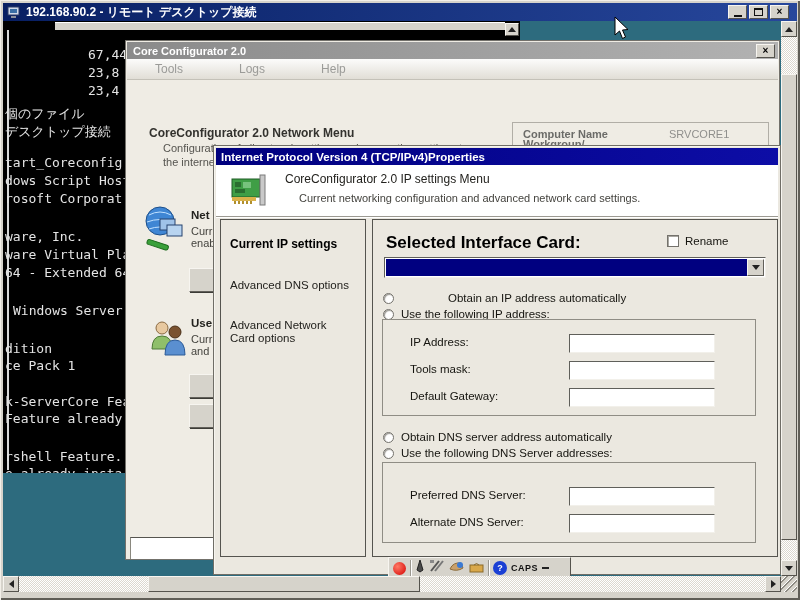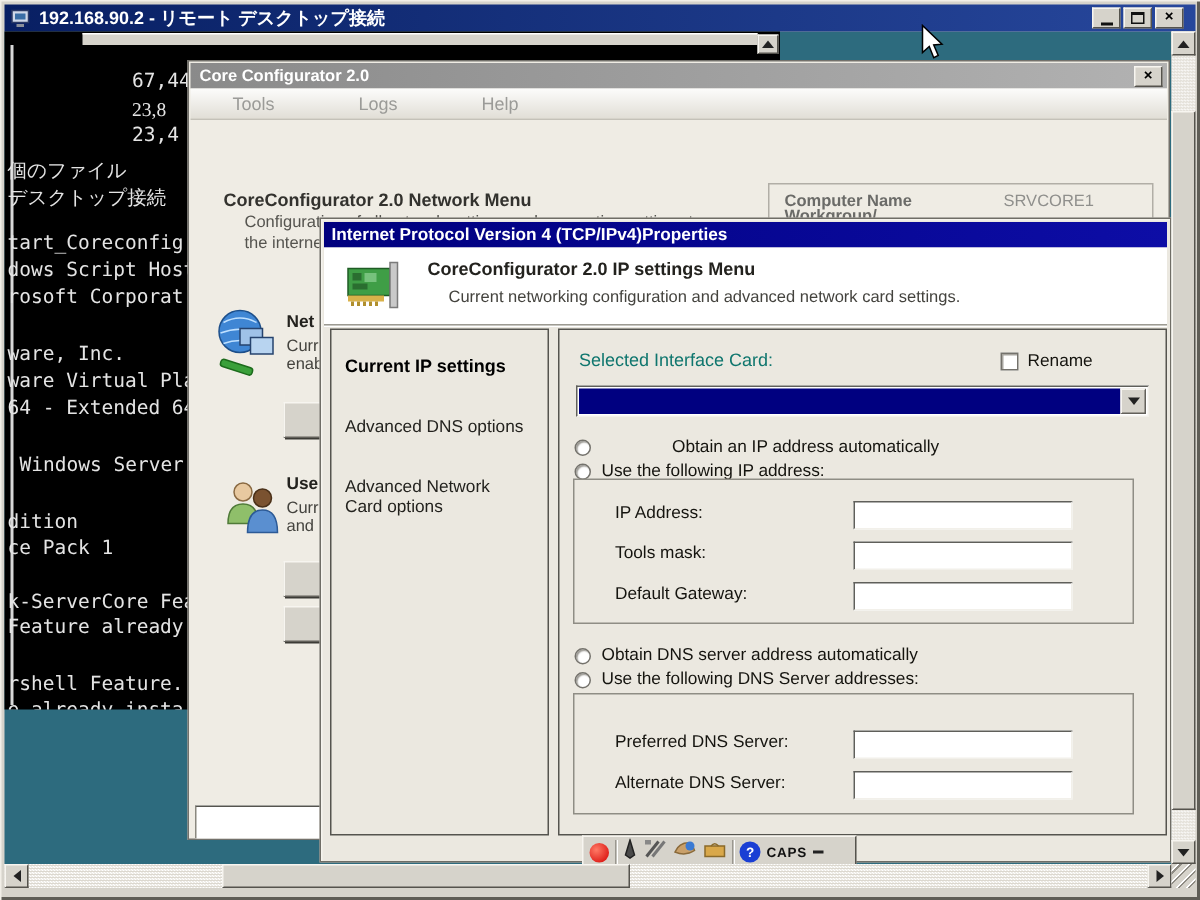--- a/index.html
+++ b/index.html
@@ -116,7 +116,7 @@
     <div style="position:absolute;left:4px;top:9px;width:2px;height:440px;background:#d8d8d8;"></div>
     <div>
         <div class="term-line" style="left: 85px; top: 26px;">67,449 Updates.msi</div>
-        <div class="term-line" style="left: 85px; top: 44px; font-family: Liberation Serif, serif;">23,8</div>
+        <div class="term-line" style="left: 85px; top: 44px;">23,8</div>
         <div class="term-line" style="left: 85px; top: 62px;">23,4</div>
         <div class="term-line" style="left: 2px; top: 84px;">個のファイル</div>
         <div class="term-line" style="left: 2px; top: 102px;">デスクトップ接続</div>

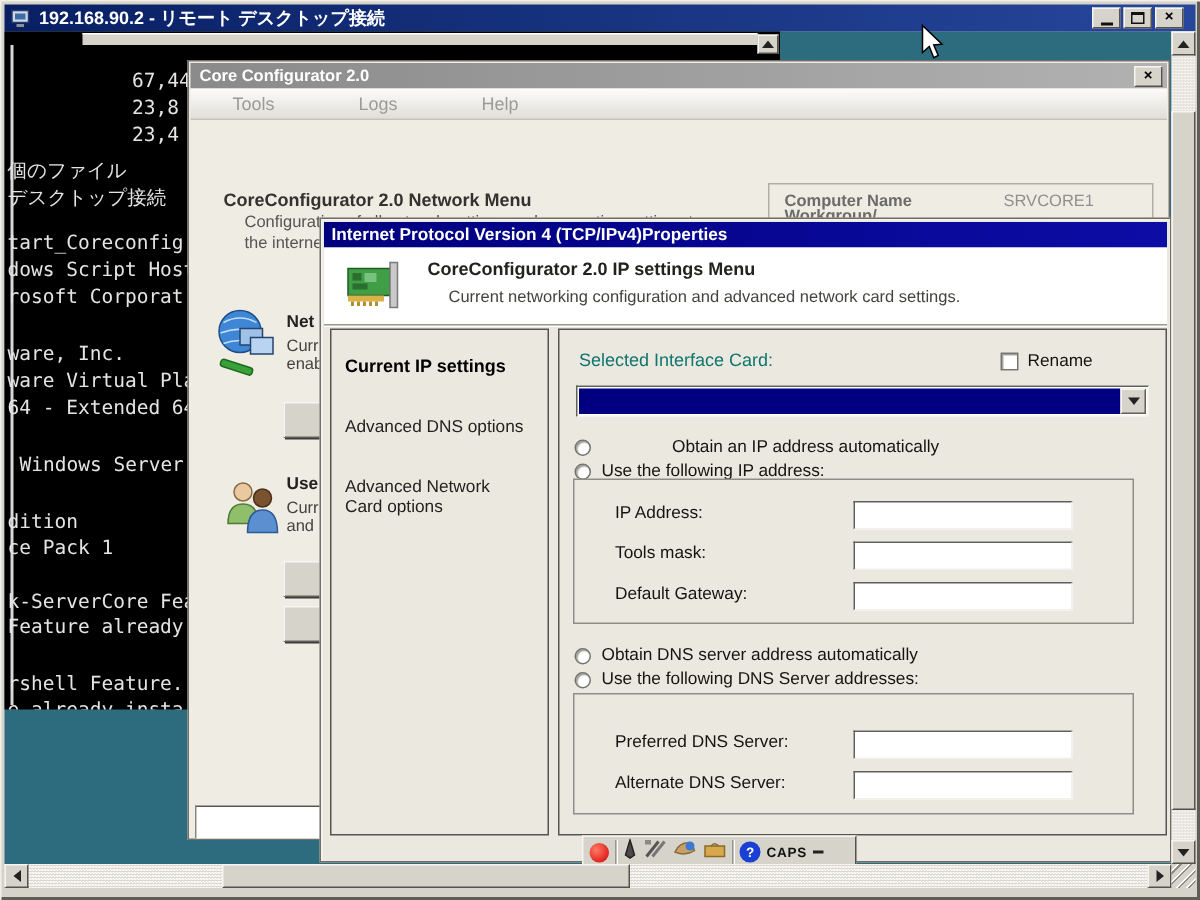--- a/index.html
+++ b/index.html
@@ -218,7 +218,7 @@
           <rect x="30" y="2" width="5" height="30" fill="#c9c9c9" stroke="#7a7a7a"></rect>
         </svg>
       </span>
-      <span class="abs" style="left:69px;top:7px;font-size:12px;font-weight:bold;color:#23221e;">CoreConfigurator 2.0 IP settings Menu</span>
+      <span class="abs" style="left:69px;top:7px;font-size:12px;font-weight:normal;color:#23221e;">CoreConfigurator 2.0 IP settings Menu</span>
       <span class="abs" style="left:83px;top:27px;font-size:11px;color:#44433e;">Current networking configuration and advanced network card settings.</span>
     </div>
     <div class="dlg-sep"></div>

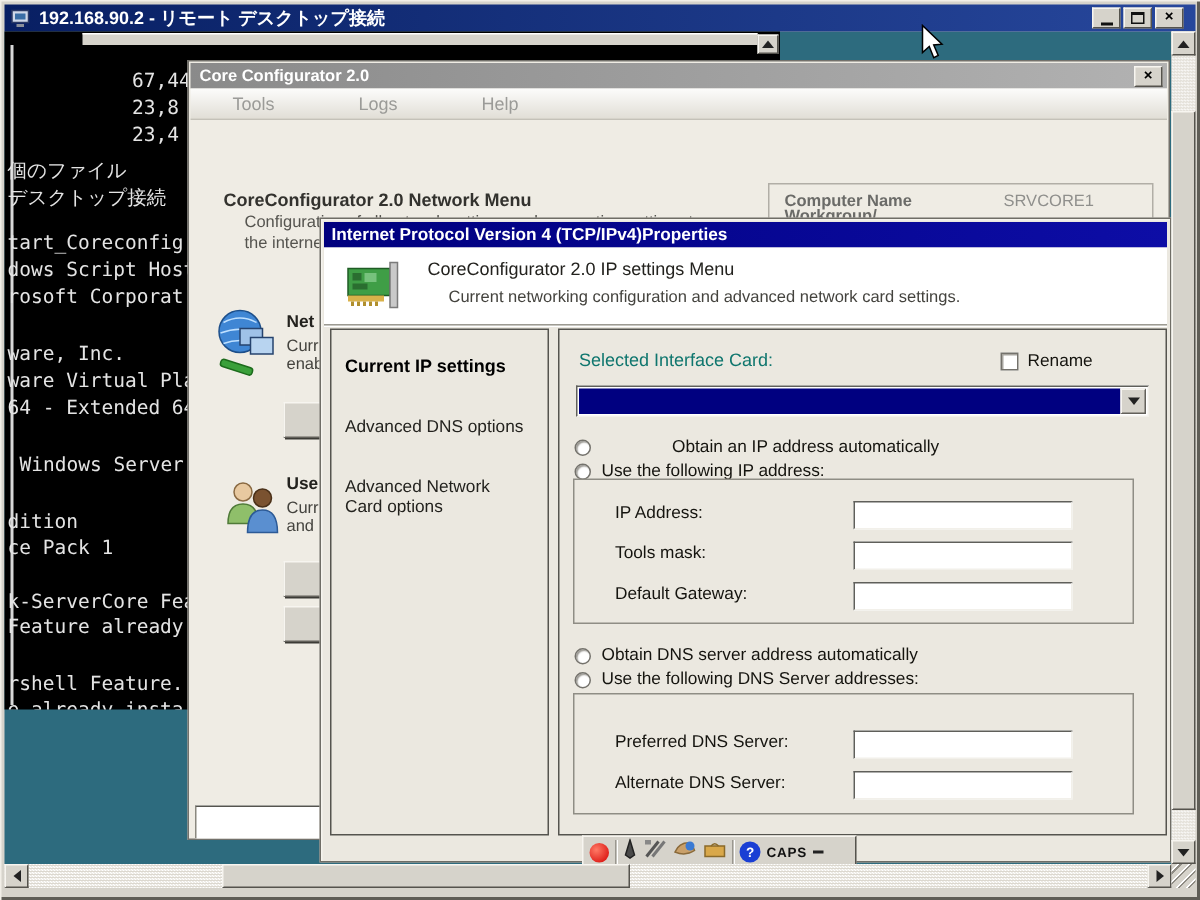--- a/index.html
+++ b/index.html
@@ -232,7 +232,7 @@
 
     <div class="panelbox" style="left:158px;top:73px;width:406px;height:338px;"></div>
 
-    <div class="abs" style="left:172px;top:87px;font-size:12px;font-weight:normal;color:#0f766e;">Selected Interface Card:</div>
+    <div class="abs" style="left:172px;top:87px;font-size:17px;font-weight:bold;color:#000000;">Selected Interface Card:</div>
     <span class="checkbox" style="left:453px;top:89px;"></span>
     <span class="lbl-sm" style="left:471px;top:89px;">Rename</span>
 

